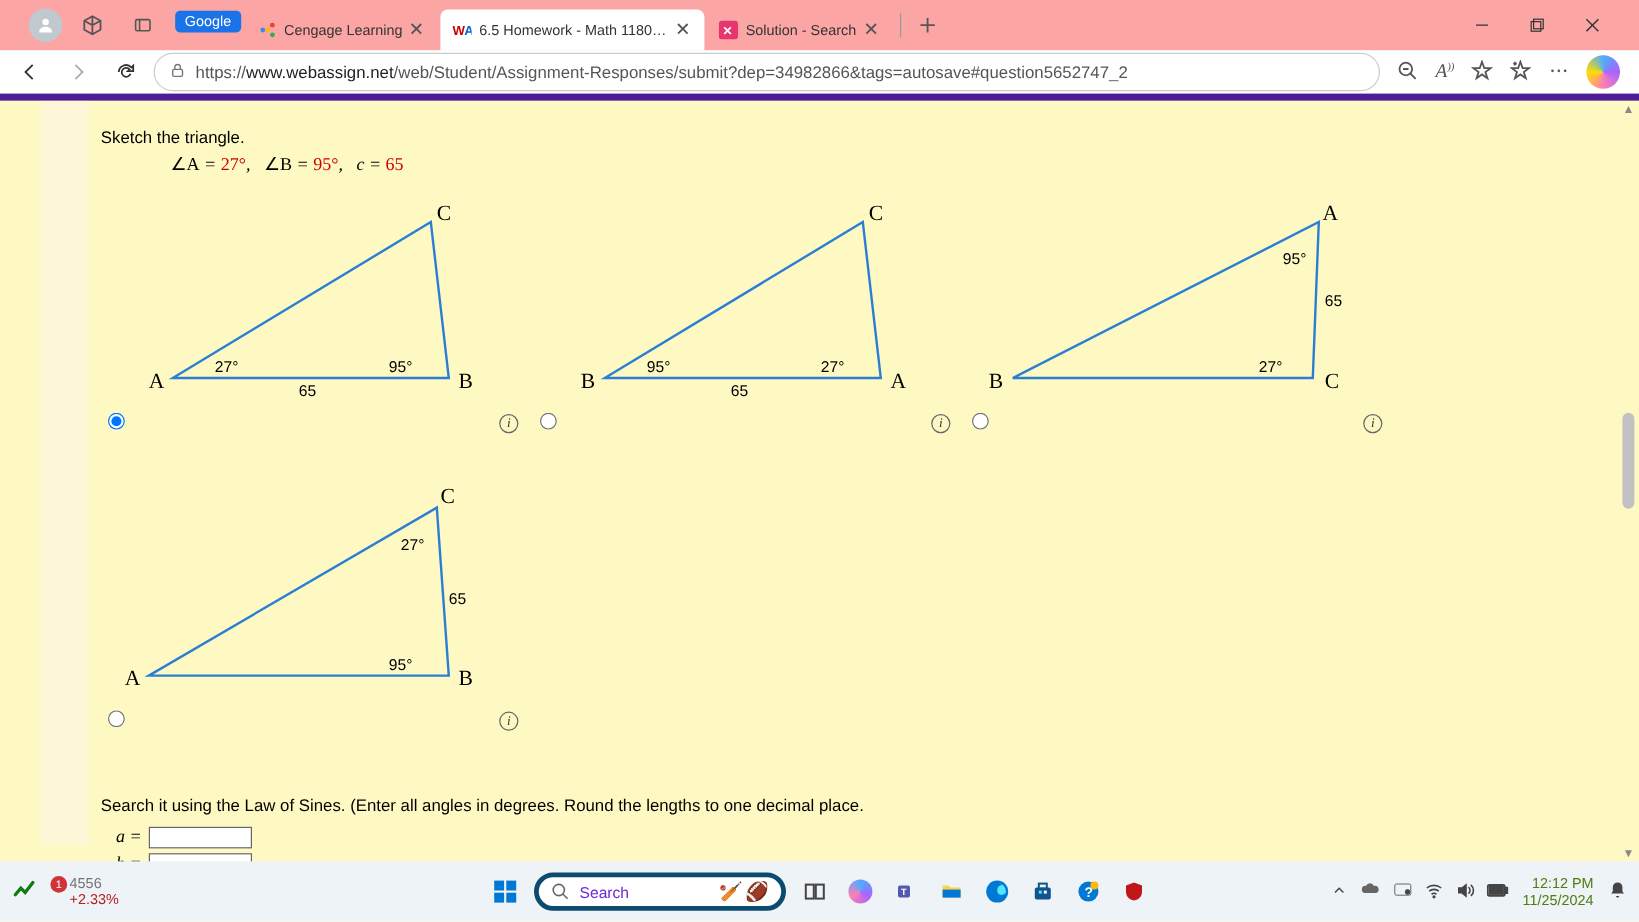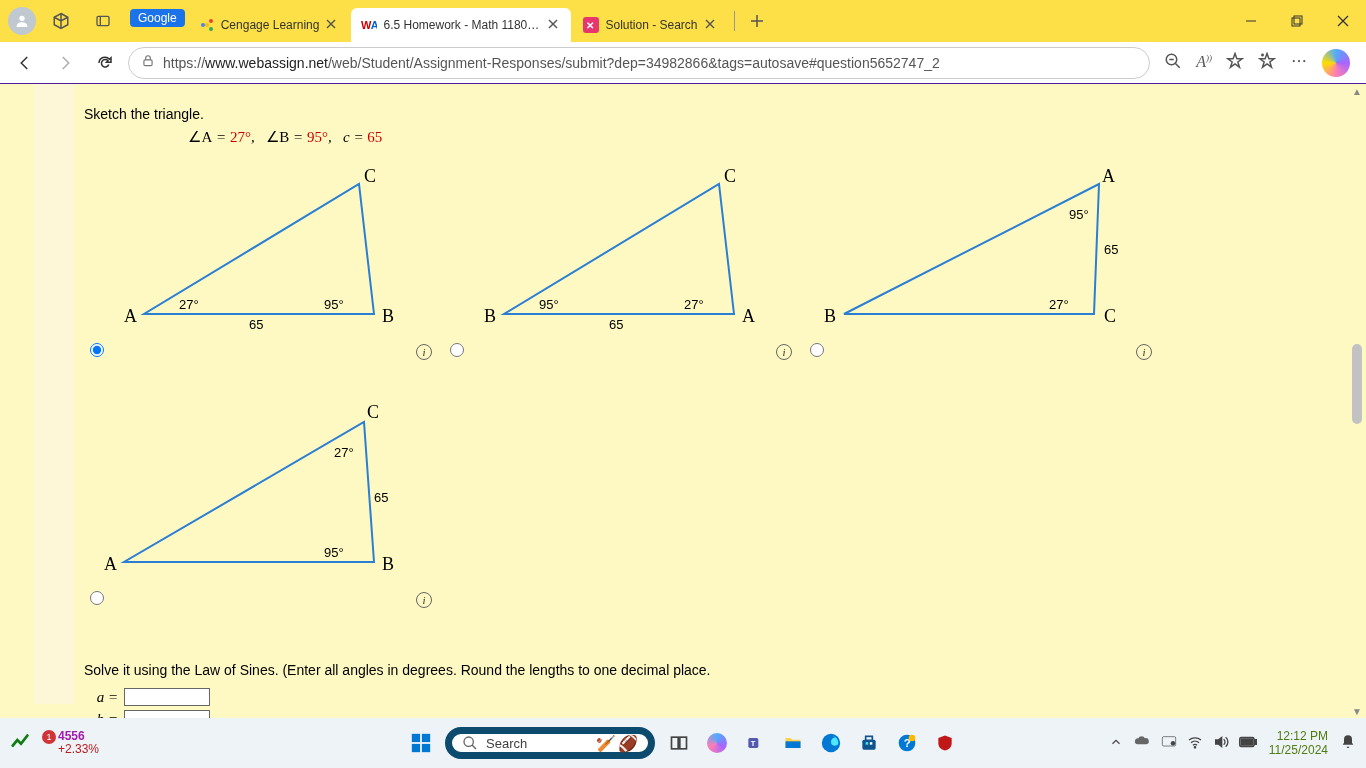--- a/index.html
+++ b/index.html
@@ -6,7 +6,7 @@
 body { font-family: "Segoe UI", Arial, sans-serif; font-size: 13px; background: #f3f3f3; overflow: hidden; width: 1366px; height: 768px; position: relative; }
 
 
-.titlebar { height: 42px; background: #fde047; display: flex; align-items: center; padding: 0 0; }
+.titlebar { height: 42px; background: #fca5a5; display: flex; align-items: center; padding: 0 16px; }
 .titlebar-left { display: flex; align-items: center; gap: 8px; padding-left: 8px; }
 .circle-icon { width: 28px; height: 28px; border-radius: 50%; background: #c0c8d0; display: flex; align-items: center; justify-content: center; }
 .tabs-area { display: flex; align-items: flex-end; height: 100%; margin-left: 6px; flex: 1; }

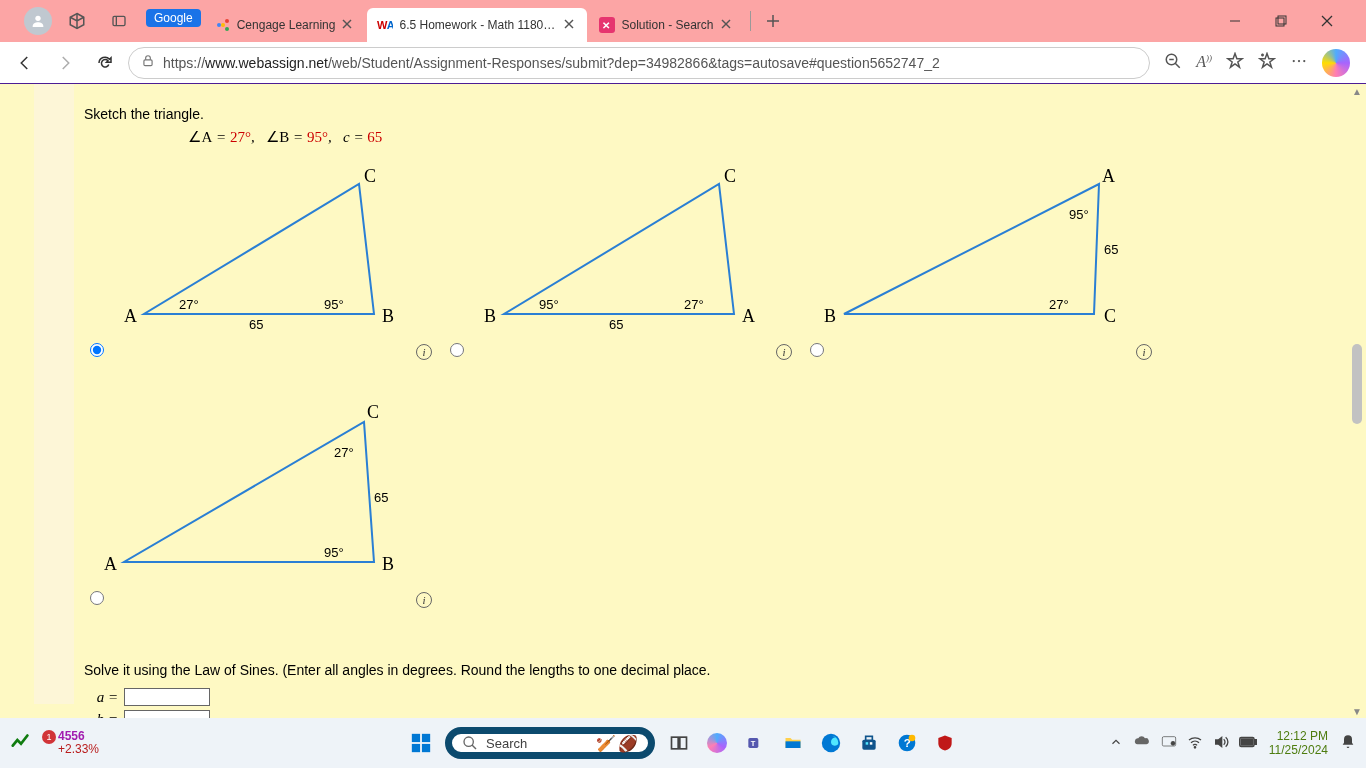--- a/index.html
+++ b/index.html
@@ -22,7 +22,7 @@
 .win-btn { width: 46px; height: 32px; display: flex; align-items: center; justify-content: center; color: #333; }
 
 
-.addrbar { height: 42px; background: #fff; display: flex; align-items: center; padding: 0 8px; gap: 6px; border-bottom: 1px solid #4c1d95;}
+.addrbar { height: 42px; background: #fff; display: flex; align-items: center; padding: 0 8px; gap: 6px; border-bottom: 6px solid #4c1d95;}
 .nav-btn { width: 34px; height: 34px; display: flex; align-items: center; justify-content: center; color: #555; border-radius: 4px; }
 .url-box { flex: 1; height: 32px; border: 1px solid #ccc; border-radius: 16px; display: flex; align-items: center; padding: 0 12px; gap: 8px; font-size: 14px; color: #555; background:#fff; }
 .url-box .secure { color: #777; }

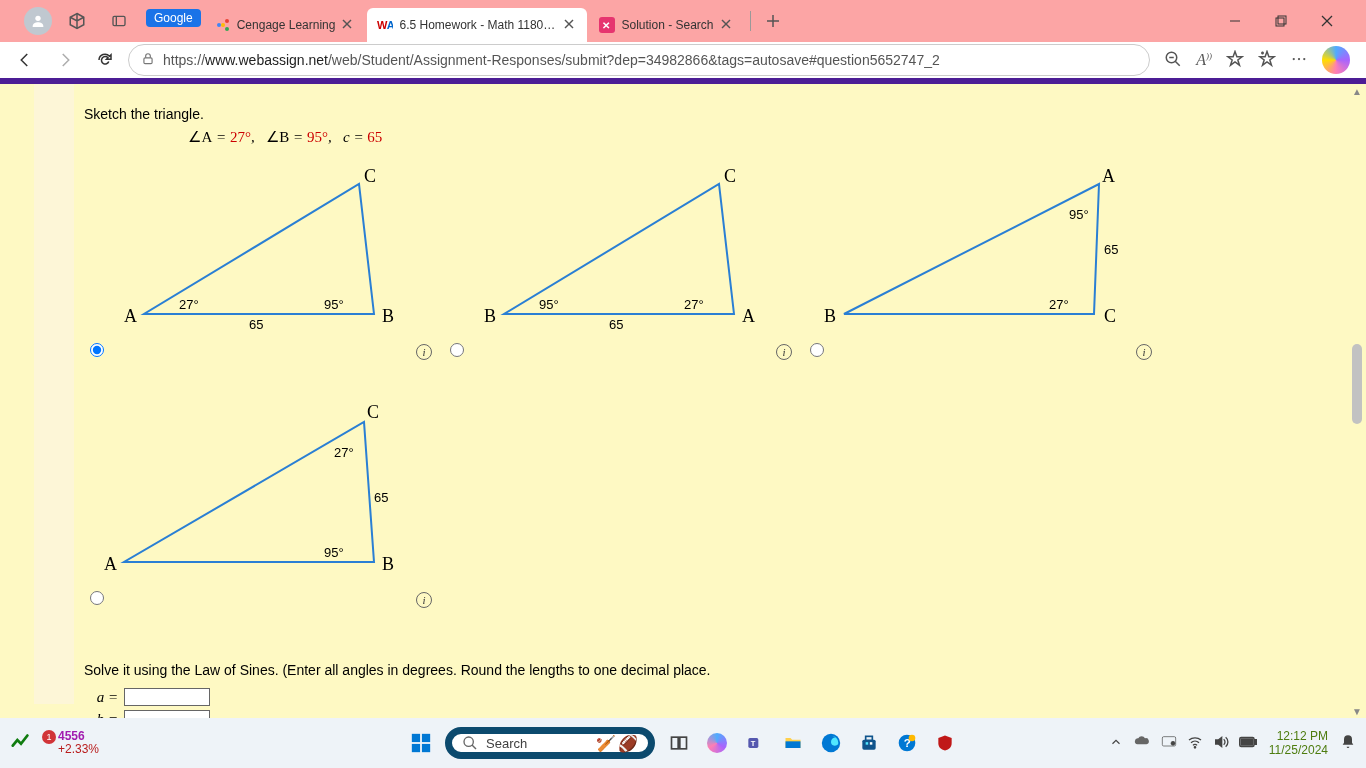--- a/index.html
+++ b/index.html
@@ -41,7 +41,7 @@
 .yellowbar { position:absolute; left:34px; top:0; width:40px; height:620px; background:#fdf6d7; }
 .content { position:absolute; left:84px; top:0; right:30px; font-family: Arial, sans-serif; color:#000; font-size:14px; }
 .prompt1 { margin: 22px 0 6px 0; }
-.given { margin-left: 104px; font-style: italic; font-family: "Times New Roman", serif; font-size:15px;}
+.given { margin-left: 58px; font-style: italic; font-family: "Times New Roman", serif; font-size:15px;}
 .given .red { color: #c00; font-style: normal; }
 .given .ang { font-style: normal; }
 

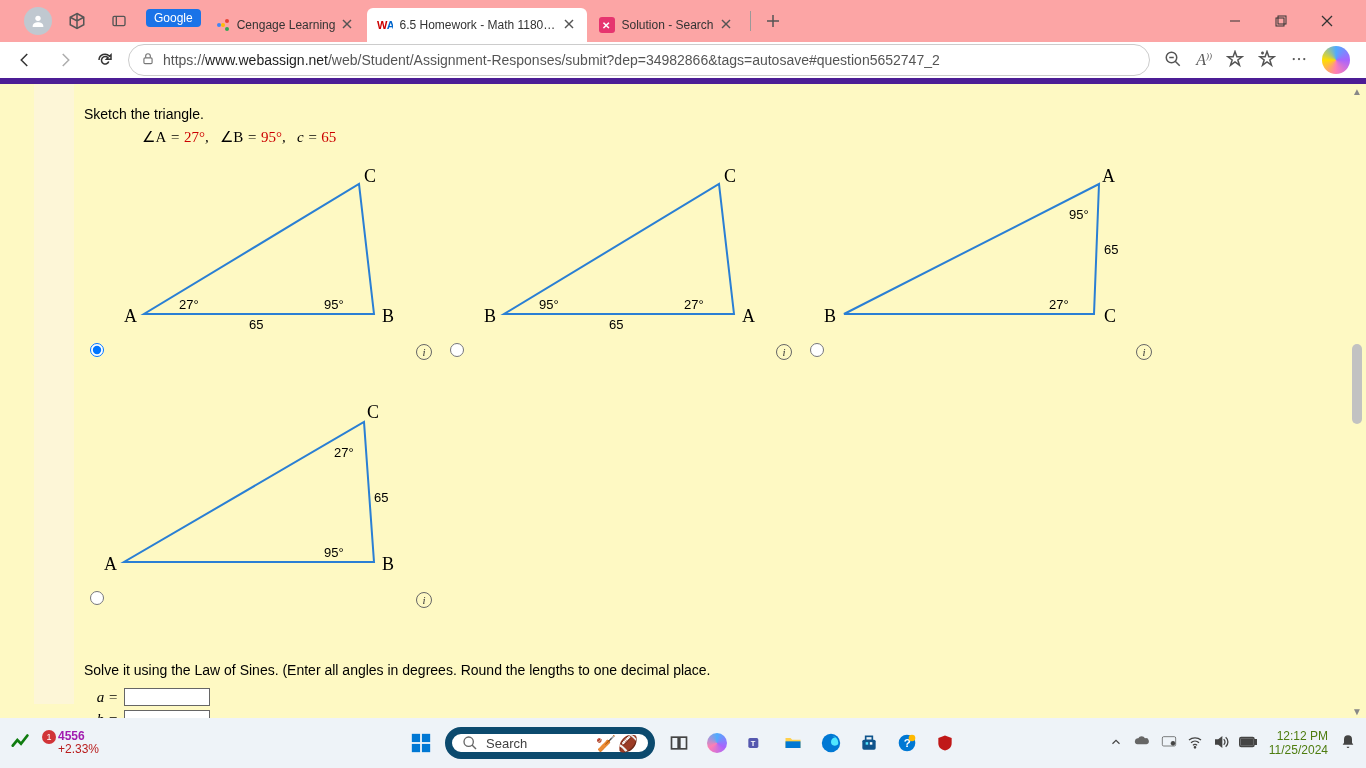--- a/index.html
+++ b/index.html
@@ -297,7 +297,7 @@
         </div>
       </div>
 
-      <div class="prompt2">Solve it using the Law of Sines. (Enter all angles in degrees. Round the lengths to one decimal place.</div>
+      <div class="prompt2">Search it using the Law of Sines. (Enter all angles in degrees. Round the lengths to one decimal place.</div>
       <div class="answers">
         <div class="row">
             <span class="lbl">a  =</span>

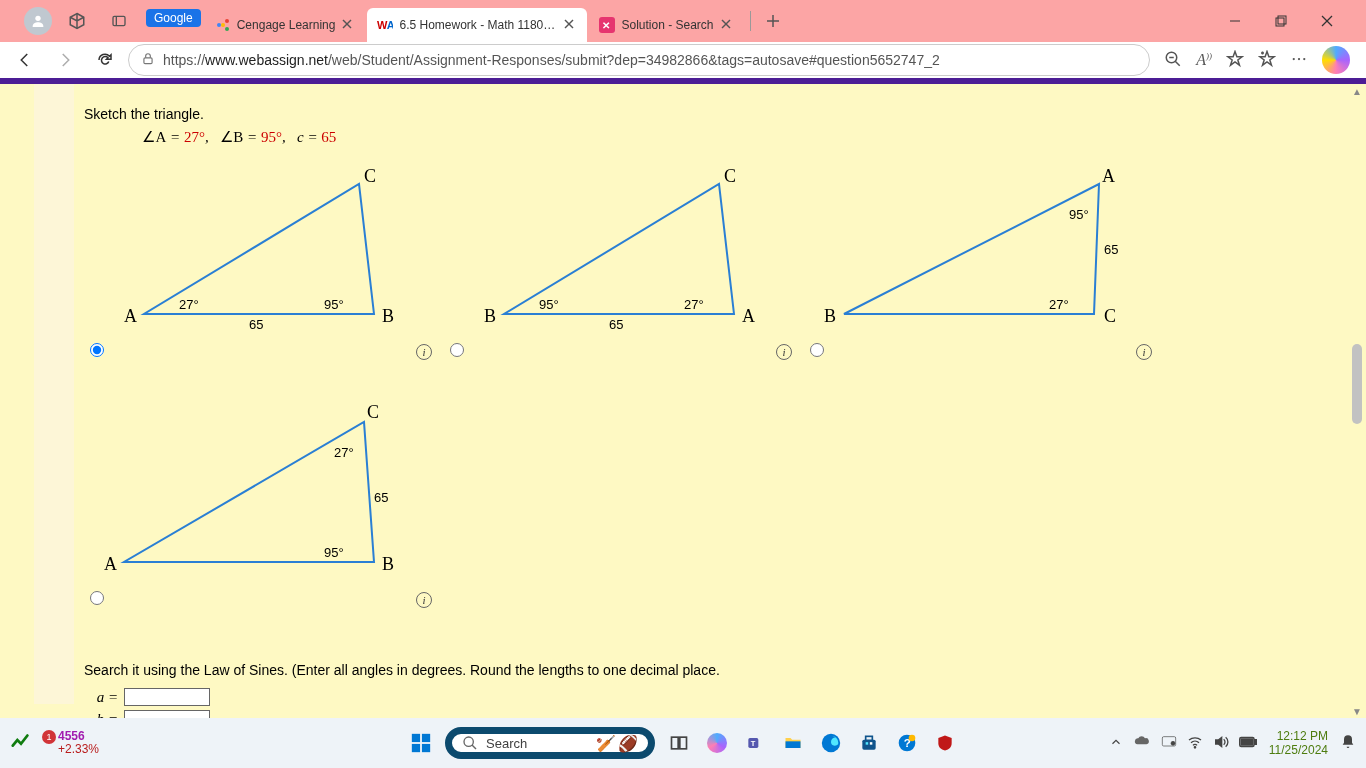--- a/index.html
+++ b/index.html
@@ -66,7 +66,7 @@
 .tb-left { display:flex; align-items:center; gap:6px; font-size:12px; }
 .stock-arrow { color:#107c10; font-size:18px; }
 .badge-red { width:14px; height:14px; background:#d13438; border-radius:50%; color:#fff; font-size:9px; display:flex; align-items:center; justify-content:center; position:relative; top:-6px; left:4px;}
-.stock-num { color:#a21caf; font-weight:700;}
+.stock-num { color:#737373; font-weight:400;}
 .stock-pct { color:#b91c1c; }
 .tb-center { position:absolute; left:50%; transform:translateX(-50%); display:flex; align-items:center; gap:10px; }
 .search-box { height:32px; width:210px; border:7px solid #0c4a6e; border-radius:16px; background:#fff; display:flex; align-items:center; padding:0 10px; gap:8px; color:#404040; font-size:13px; }

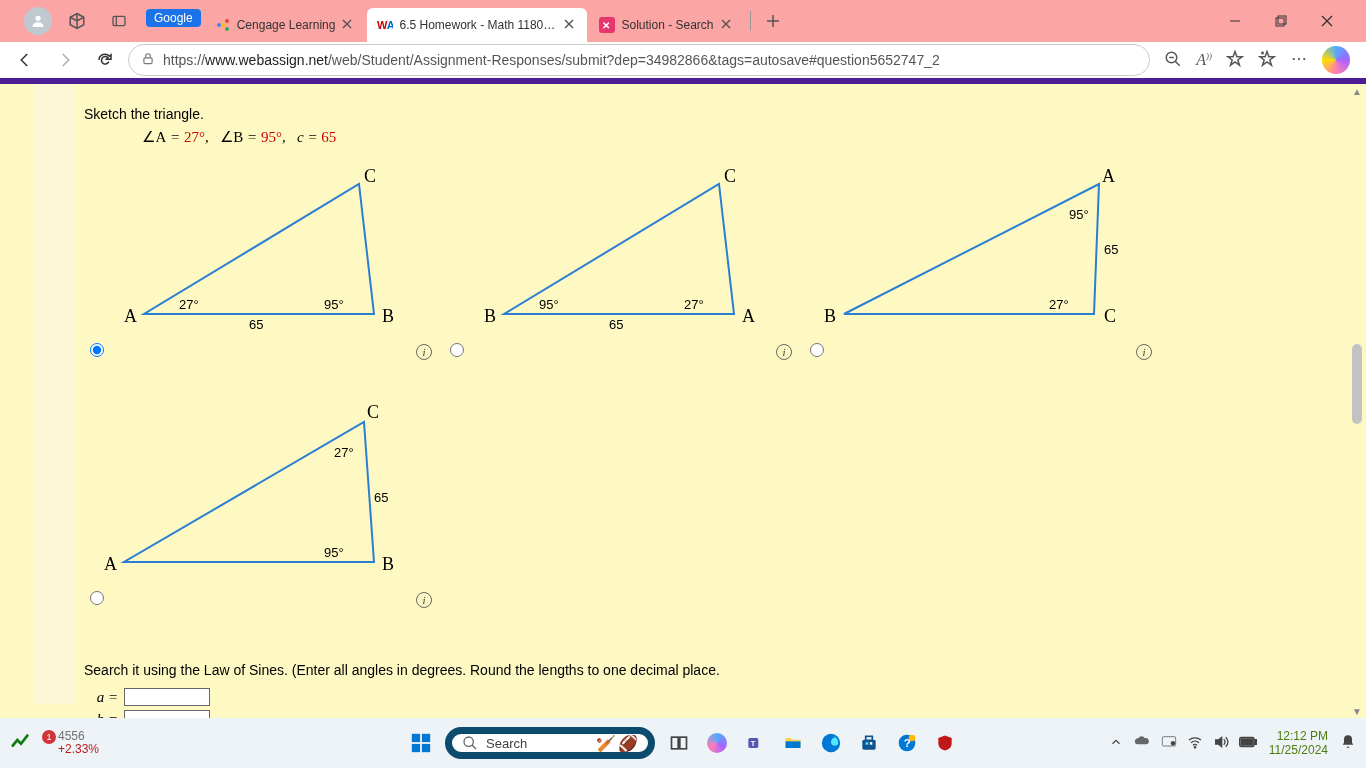--- a/index.html
+++ b/index.html
@@ -69,7 +69,7 @@
 .stock-num { color:#737373; font-weight:400;}
 .stock-pct { color:#b91c1c; }
 .tb-center { position:absolute; left:50%; transform:translateX(-50%); display:flex; align-items:center; gap:10px; }
-.search-box { height:32px; width:210px; border:7px solid #0c4a6e; border-radius:16px; background:#fff; display:flex; align-items:center; padding:0 10px; gap:8px; color:#404040; font-size:13px; }
+.search-box { height:32px; width:210px; border:4px solid #0c4a6e; border-radius:16px; background:#fff; display:flex; align-items:center; padding:0 10px; gap:8px; color:#6d28d9; font-size:13px; }
 .search-end { margin-left:auto; display:flex; gap:2px;}
 .emoji { font-size:16px; }
 .tb-icon { width:28px; height:28px; display:flex; align-items:center; justify-content:center; font-size:18px; }

